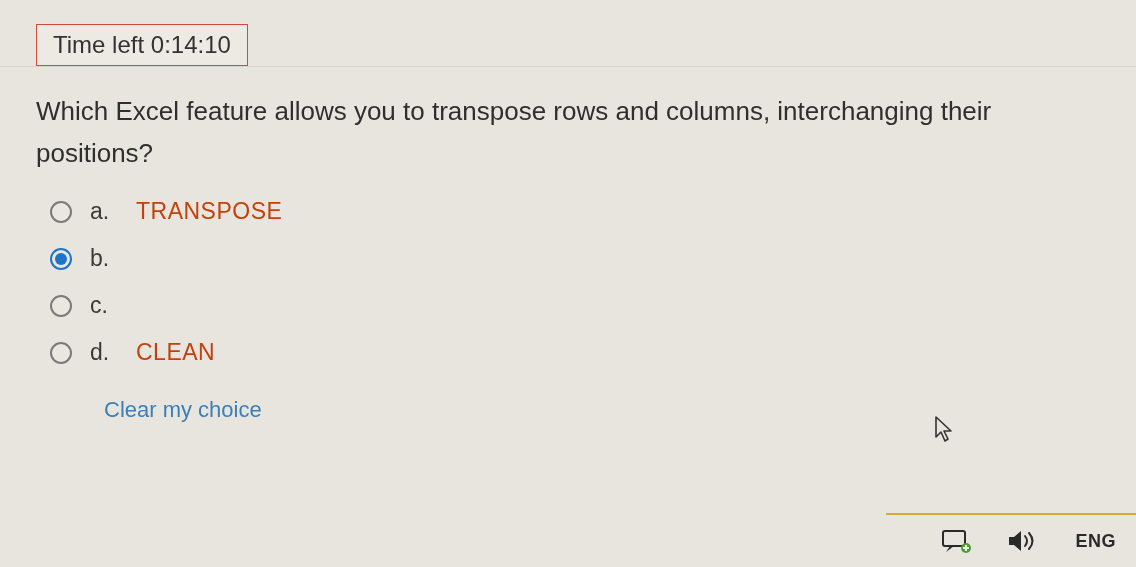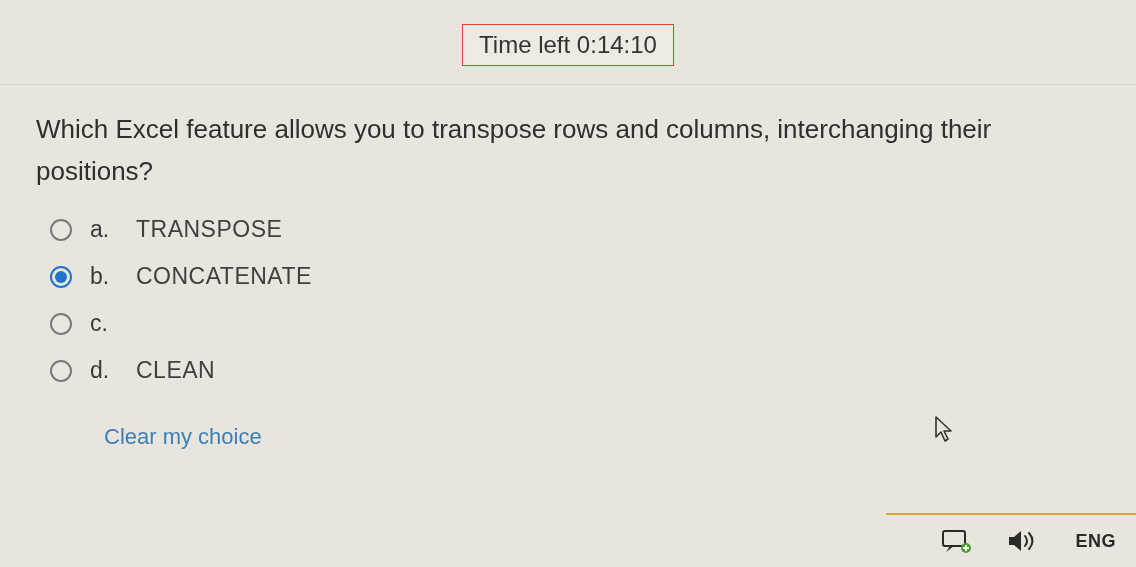--- a/index.html
+++ b/index.html
@@ -15,8 +15,7 @@
     }
     .timer-row {
       display: flex;
-      justify-content: center;
-      margin-bottom: 18px;
+      justify-content: flex-start;
     }
     .timer-box {
       border: 1px solid #d24a3a;

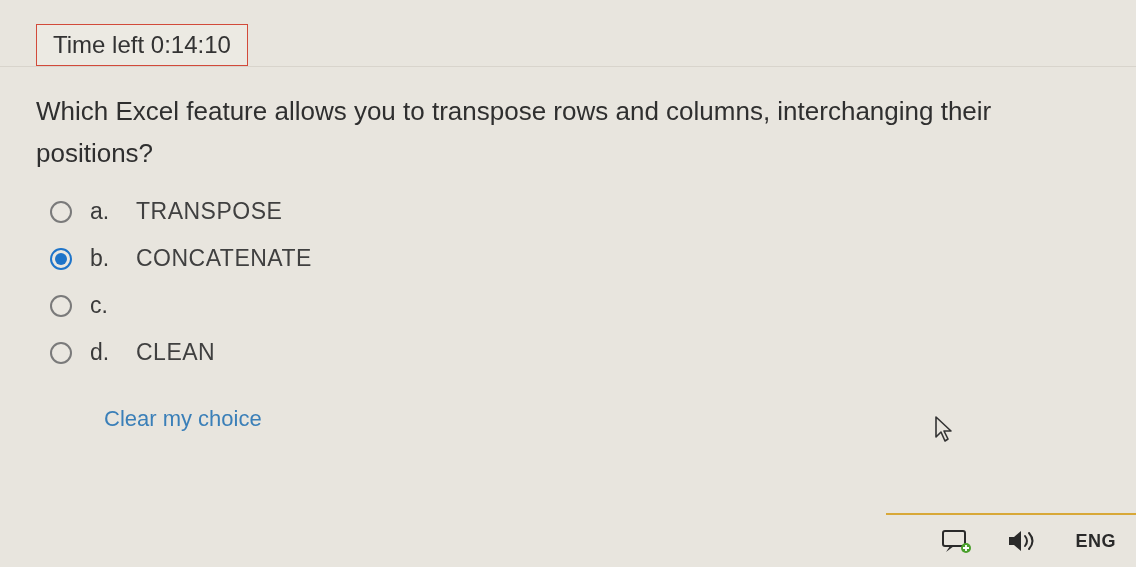--- a/index.html
+++ b/index.html
@@ -76,7 +76,7 @@
     }
     .opt-text {
       font-size: 23px;
-      color: #404040;
+      color: #c2410c;
       letter-spacing: 0.5px;
     }
     .clear-link {

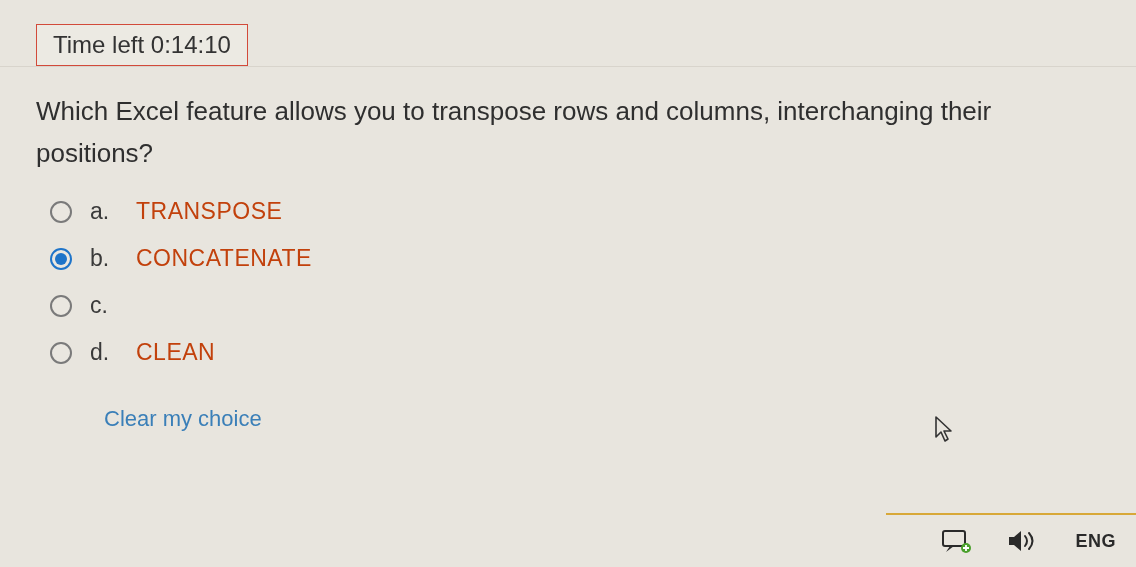--- a/index.html
+++ b/index.html
@@ -148,7 +148,6 @@
     <div class="option">
       <span class="radio selected"></span>
       <span class="opt-letter">b.</span>
-      <span class="opt-text">CONCATENATE</span>
     </div>
 
     <div class="option">

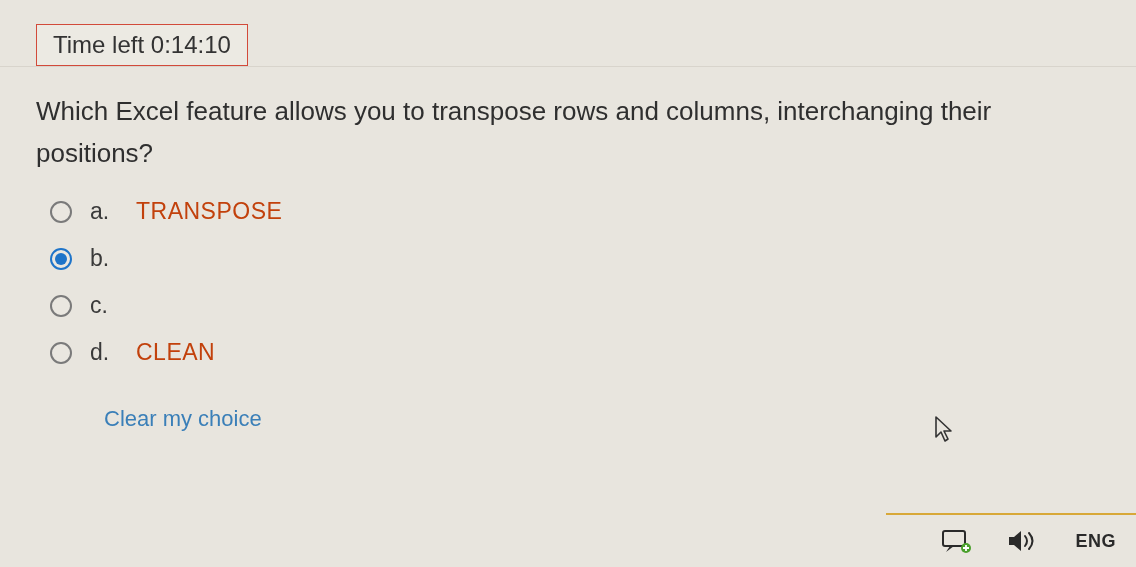--- a/index.html
+++ b/index.html
@@ -82,7 +82,7 @@
     .clear-link {
       color: #3a7fb8;
       font-size: 22px;
-      margin-top: 20px;
+      margin-top: 11px;
       margin-left: 54px;
       cursor: pointer;
       display: inline-block;

